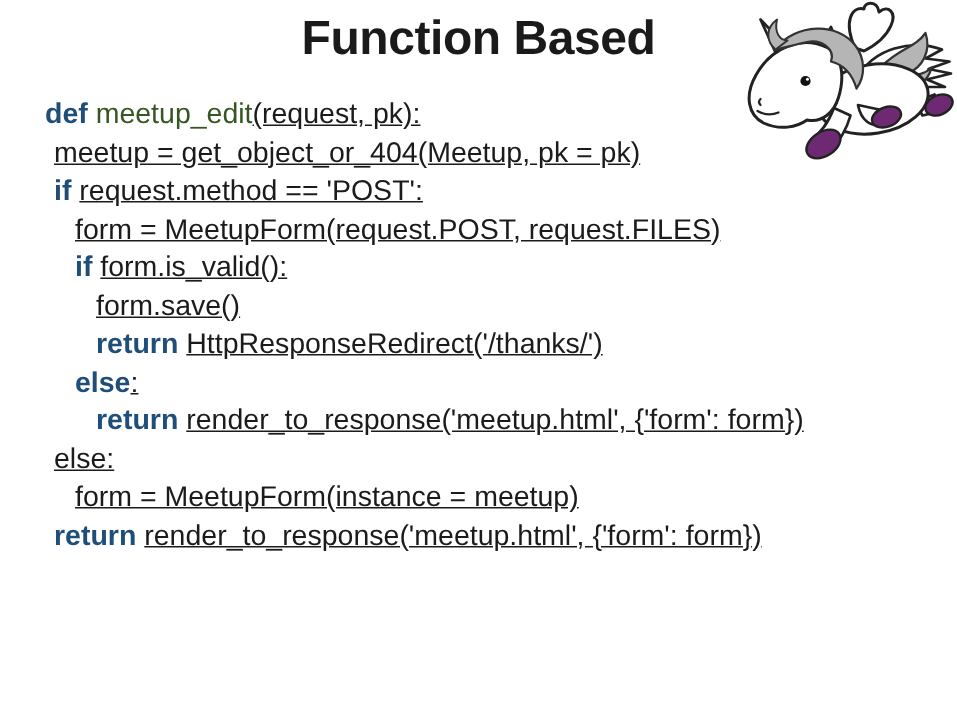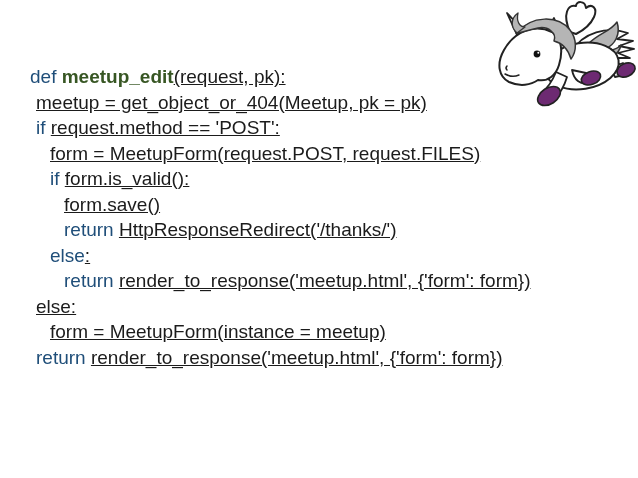--- a/index.html
+++ b/index.html
@@ -57,6 +57,7 @@
 
 <div class="slide">
 
+  <div class="slide-title">Function Based</div>
 
   <svg class="unicorn" viewBox="0 0 148 120" xmlns="http://www.w3.org/2000/svg">
 

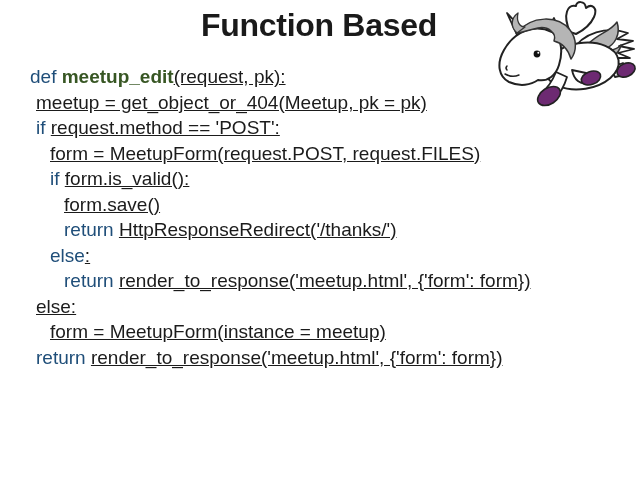--- a/index.html
+++ b/index.html
@@ -48,7 +48,7 @@
   .indent-1 { padding-left: 6px; }
   .indent-2 { padding-left: 20px; }
   .indent-3 { padding-left: 34px; }
-  .kw { color: var(--keyword, #1f4e79); font-weight: 400; }
+  .kw { color: var(--keyword, #1f4e79); font-weight: 700; }
   .fn { color: var(--function-name, #375623); font-weight: 700; }
   .pl { color: var(--code-text, #1b1b1b); text-decoration: underline; }
 </style>

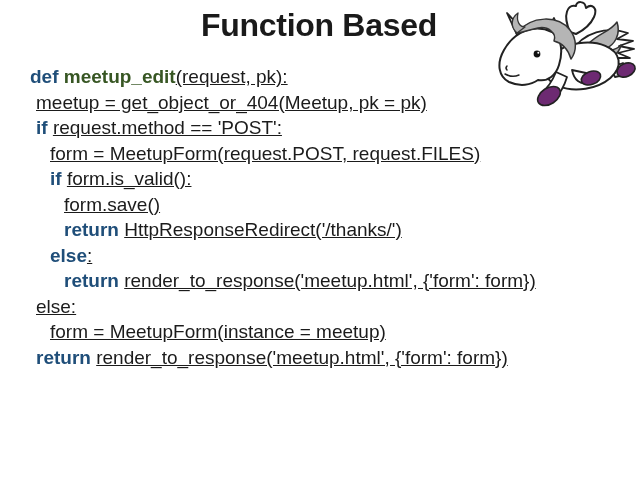--- a/index.html
+++ b/index.html
@@ -49,7 +49,7 @@
   .indent-2 { padding-left: 20px; }
   .indent-3 { padding-left: 34px; }
   .kw { color: var(--keyword, #1f4e79); font-weight: 700; }
-  .fn { color: var(--function-name, #375623); font-weight: 700; }
+  .fn { color: var(--function-name, #375623); font-weight: 400; }
   .pl { color: var(--code-text, #1b1b1b); text-decoration: underline; }
 </style>
 </head>

